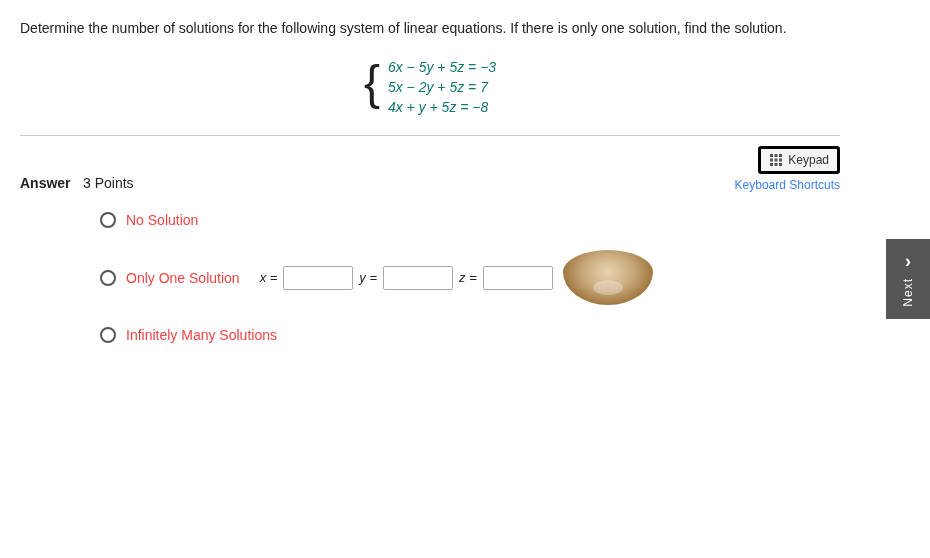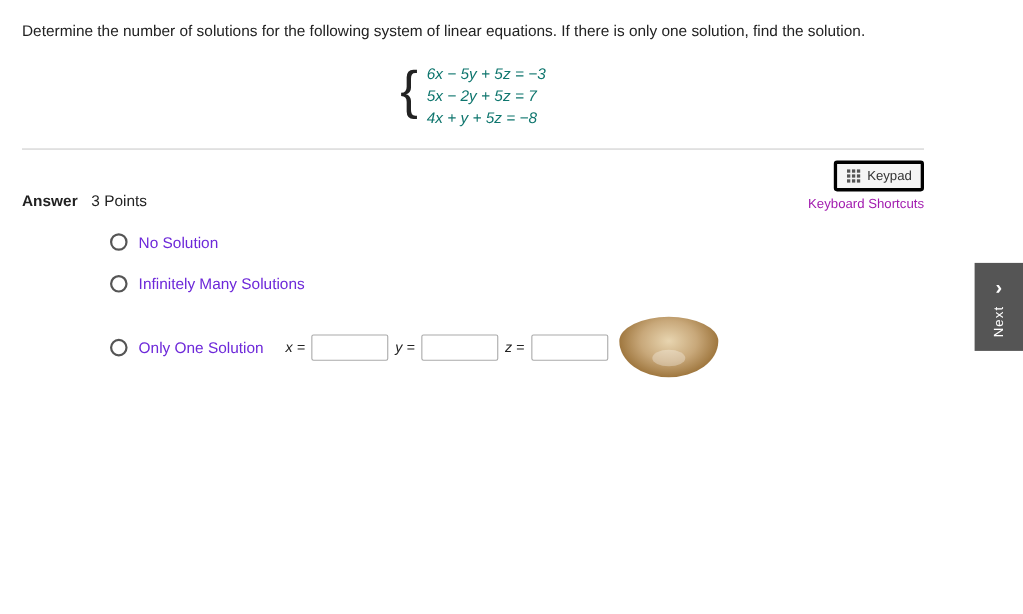--- a/index.html
+++ b/index.html
@@ -105,7 +105,7 @@
 
     .keyboard-shortcuts-link {
       font-size: 12px;
-      color: #a21caf;
+      color: #3b82f6;
       text-decoration: none;
       cursor: pointer;
     }

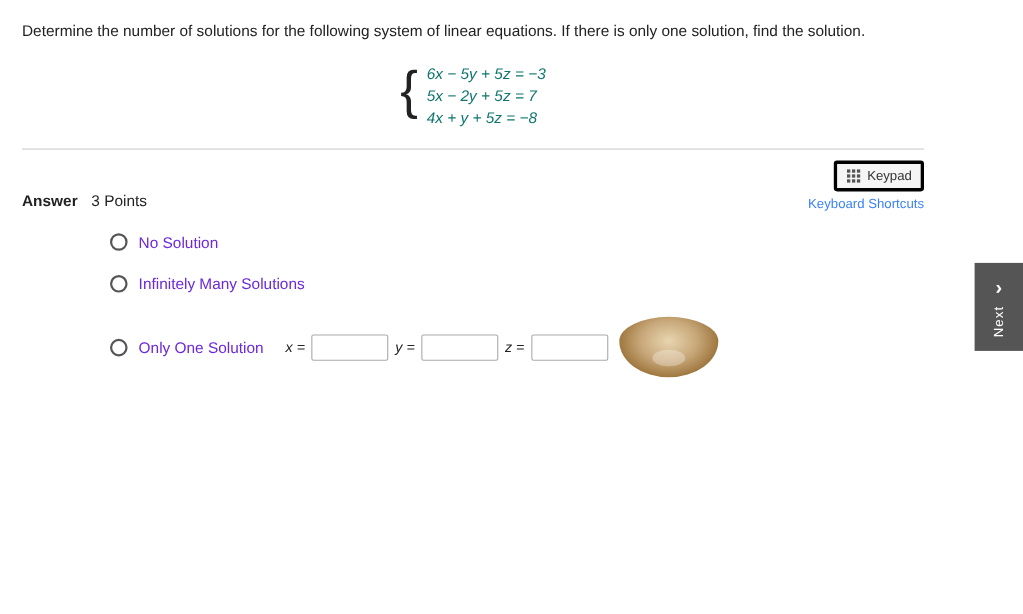--- a/index.html
+++ b/index.html
@@ -144,7 +144,7 @@
 
     .option-label {
       font-size: 14px;
-      color: #6d28d9;
+      color: #ef4444;
     }
 
     .input-group {

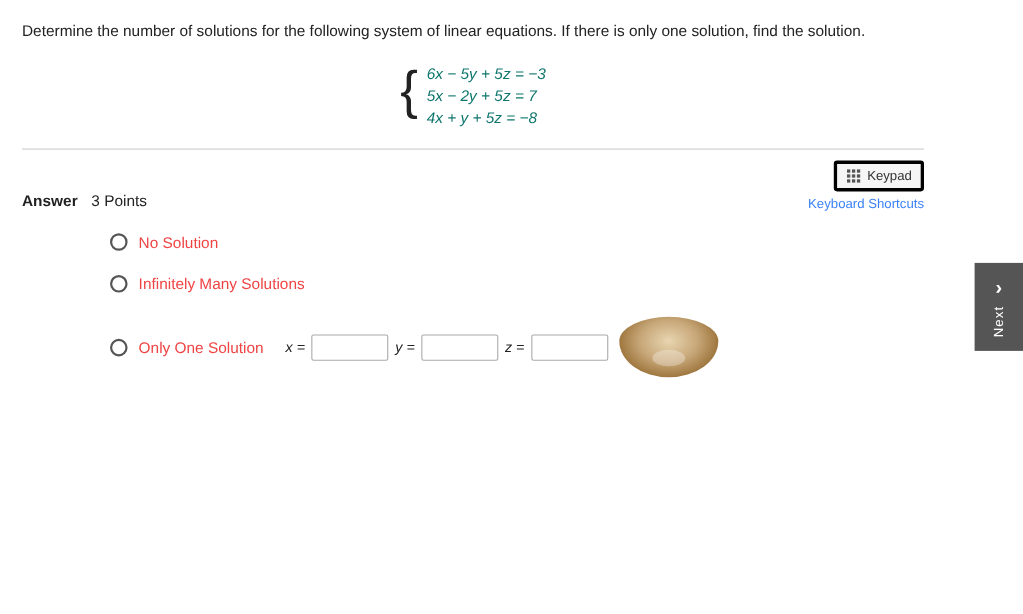--- a/index.html
+++ b/index.html
@@ -281,11 +281,6 @@
 
     <div class="option-row">
       <span class="radio-circle"></span>
-      <span class="option-label">Infinitely Many Solutions</span>
-    </div>
-
-    <div class="option-row">
-      <span class="radio-circle"></span>
       <span class="option-label">Only One Solution</span>
       <div class="input-group">
         <span class="eq-label">x =</span>
@@ -298,6 +293,11 @@
       </div>
     </div>
 
+    <div class="option-row">
+      <span class="radio-circle"></span>
+      <span class="option-label">Infinitely Many Solutions</span>
+    </div>
+
   </div>
 </div>
 

